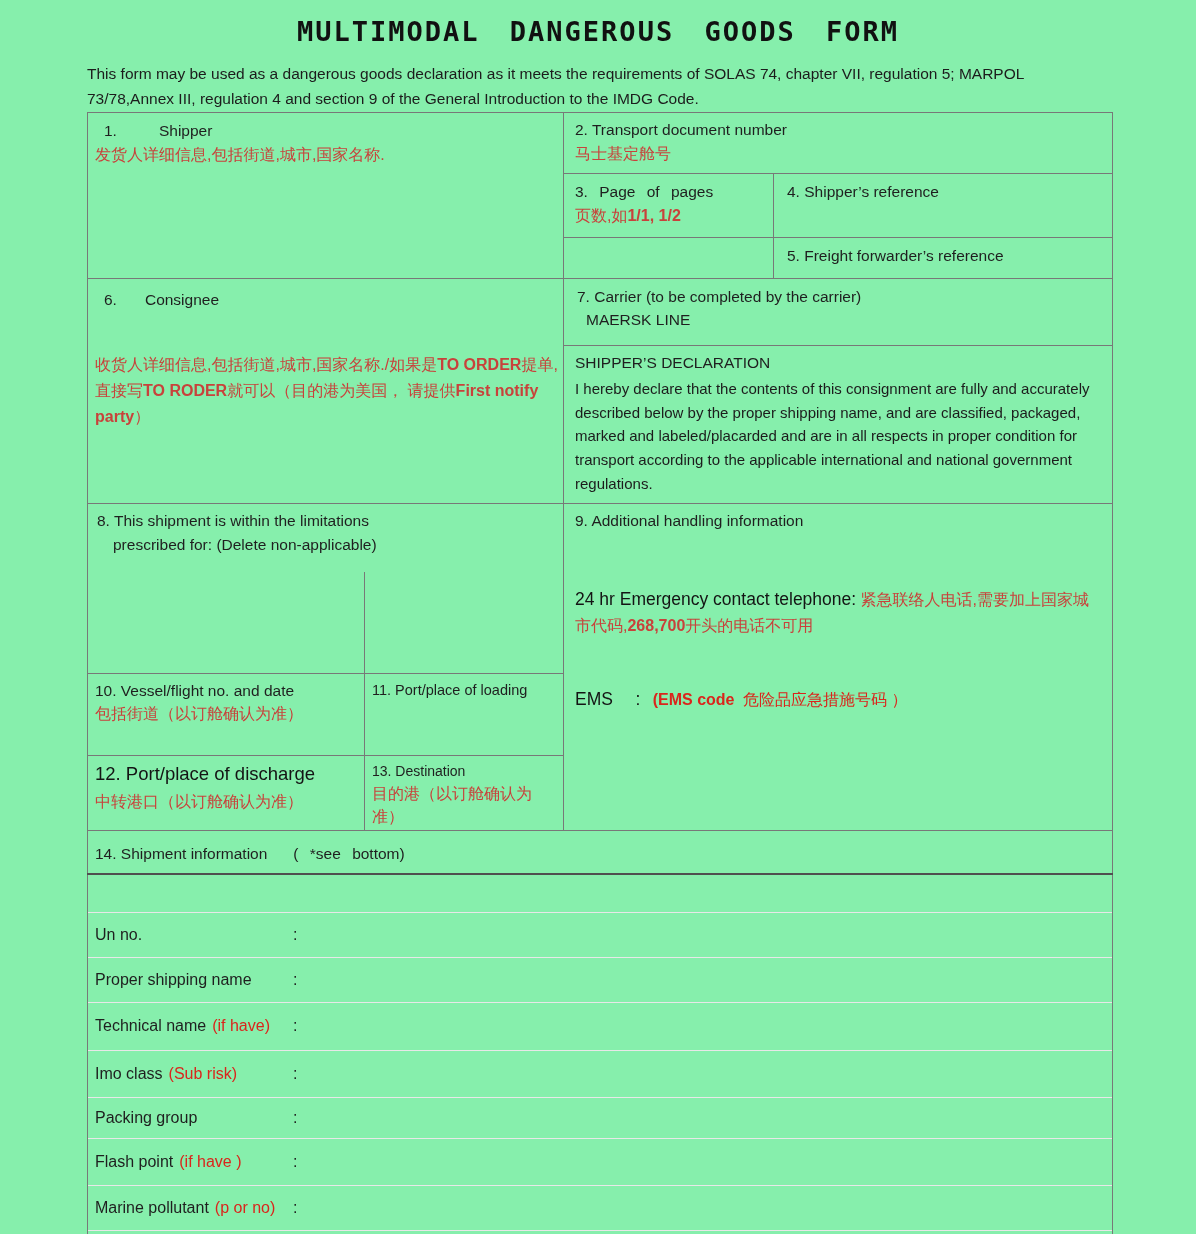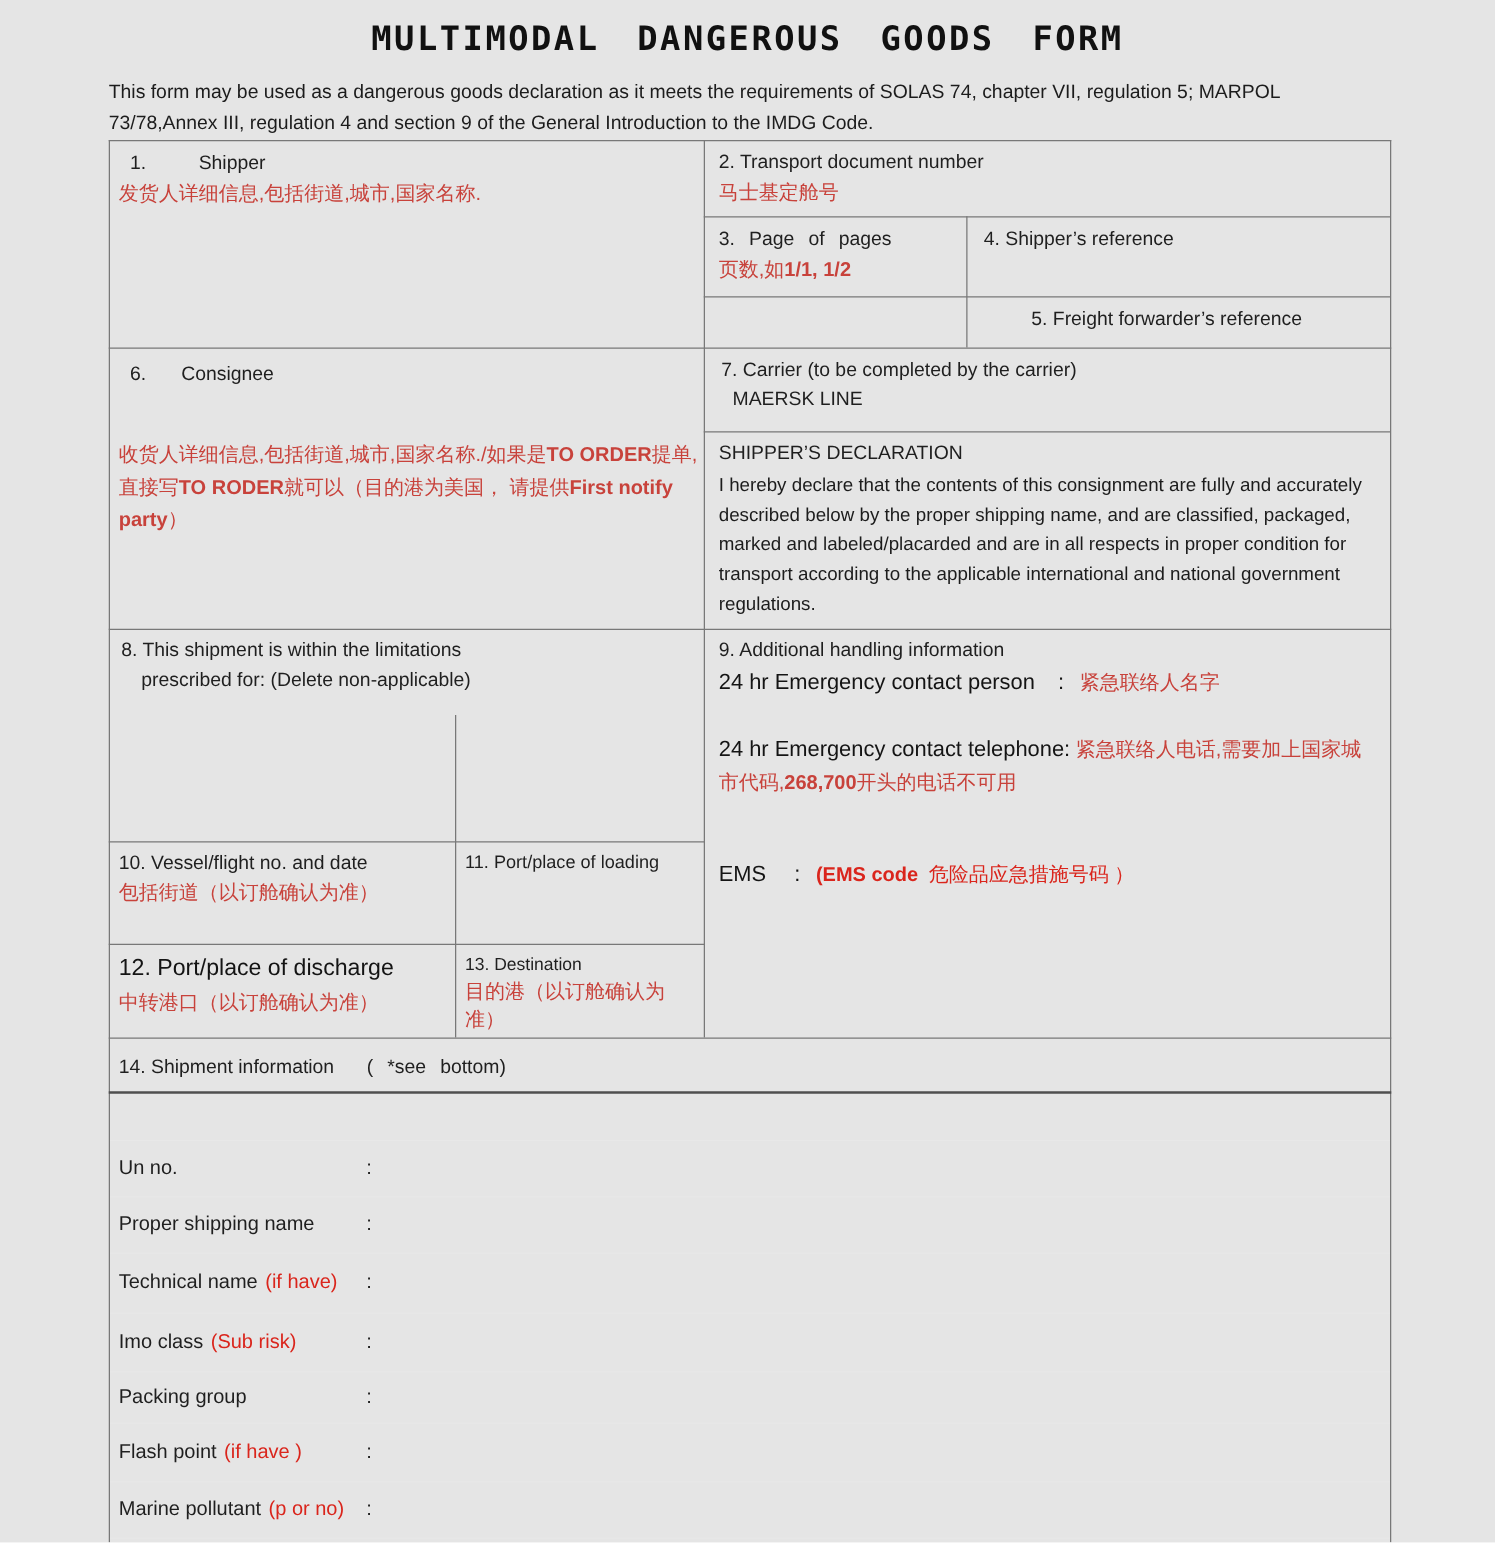--- a/index.html
+++ b/index.html
@@ -4,7 +4,7 @@
 <style>
   html,body{margin:0;padding:0;background:#ffffff;}
   #page{
-    position:relative;width:1196px;height:1234px;background:#e5e5e5;
+    position:relative;width:1196px;height:1234px;background:#86efac;
     font-family:"Liberation Sans",sans-serif;color:#1f1f1f;overflow:hidden;
   }
   

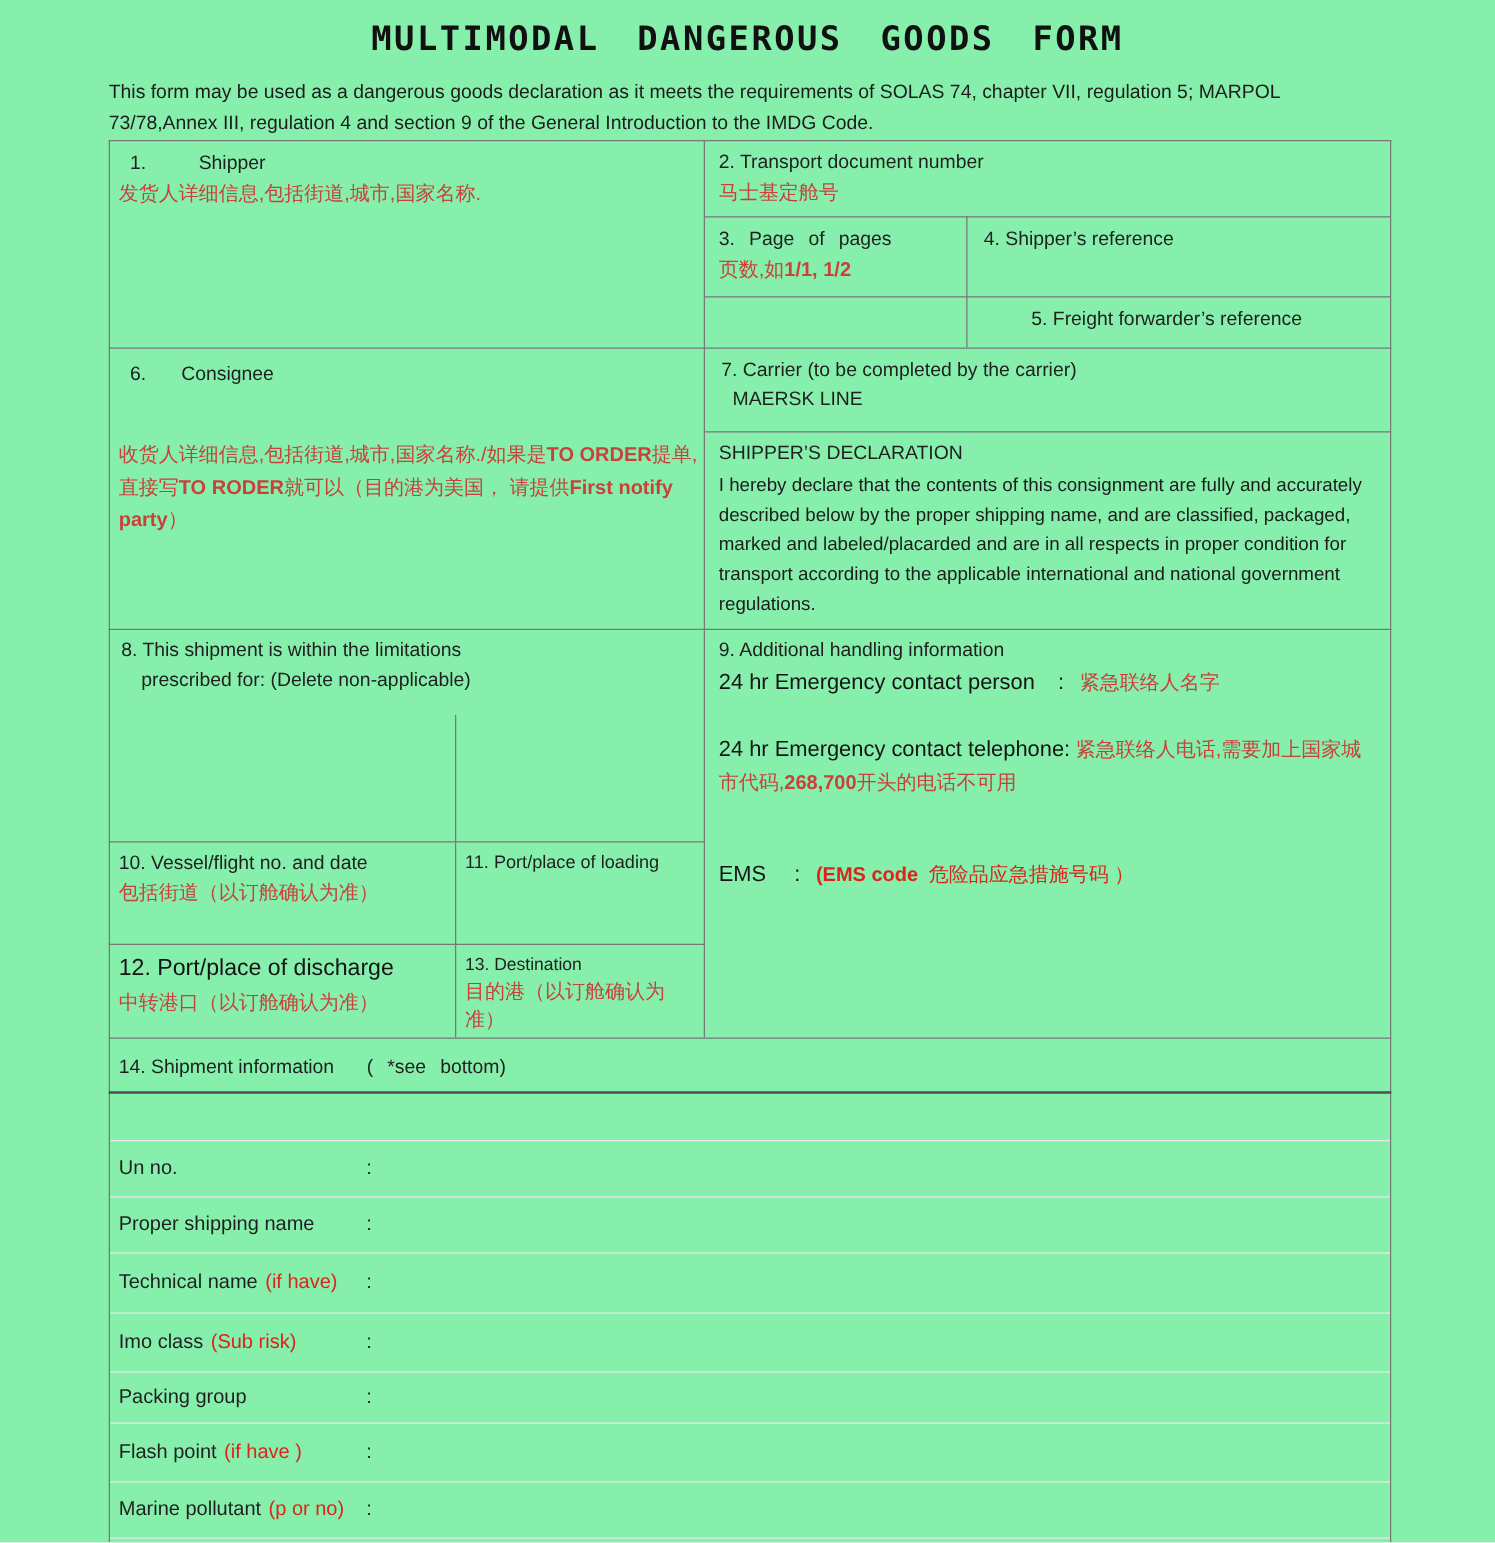--- a/index.html
+++ b/index.html
@@ -80,7 +80,7 @@
   </div>
 
   <div class="abs lbl" style="left:787px;top:183px">4. Shipper’s reference</div>
-  <div class="abs lbl" style="left:825px;top:247px">5. Freight forwarder’s reference</div>
+  <div class="abs lbl" style="left:787px;top:247px">5. Freight forwarder’s reference</div>
 
   <div class="abs lbl" style="left:104px;top:291px">
     <span>6.</span><span class="num-gap" style="width:28px"></span><span>Consignee</span>

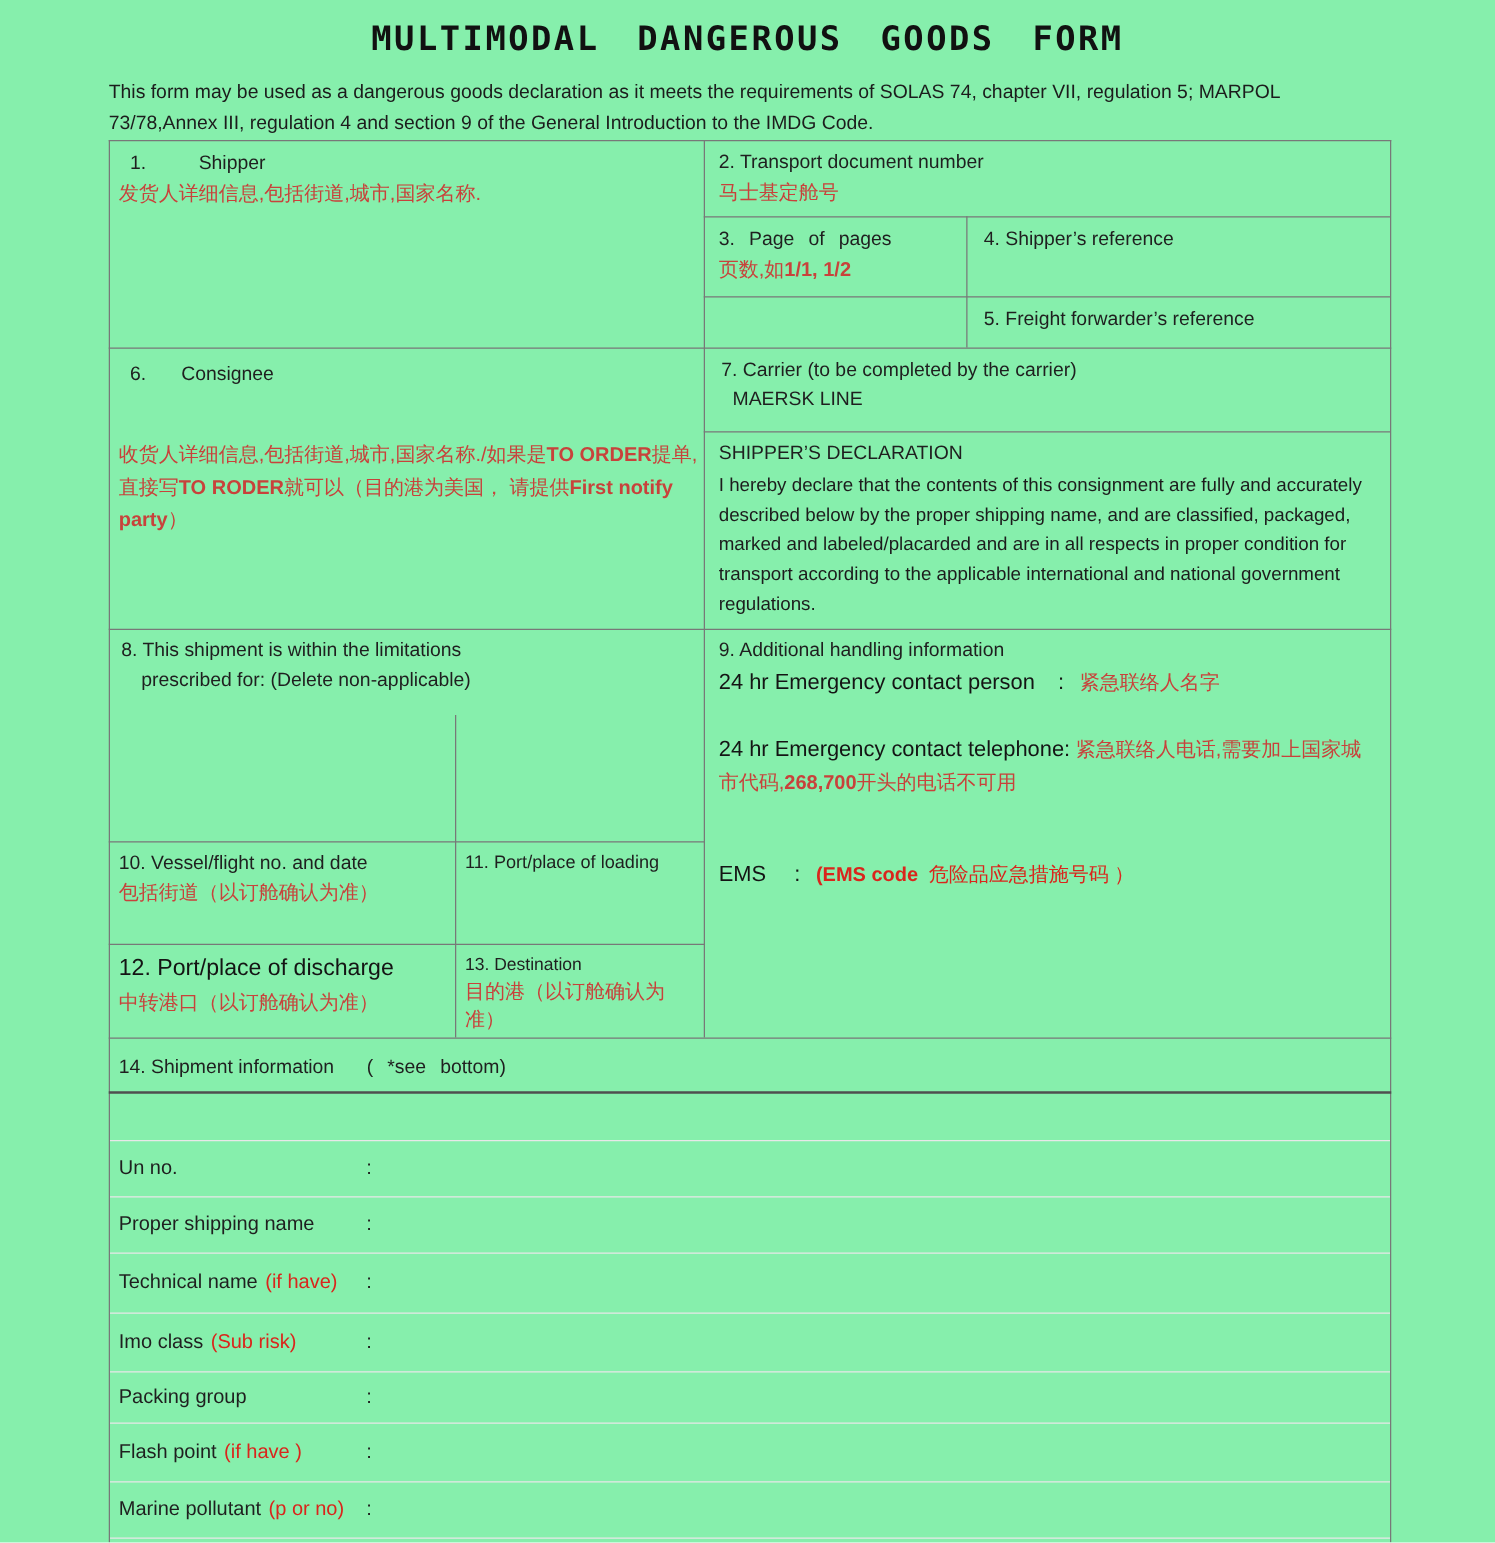--- a/index.html
+++ b/index.html
@@ -99,11 +99,6 @@
   <div class="abs lbl" style="left:113px;top:536px">prescribed for: (Delete non-applicable)</div>
 
   <div class="abs lbl" style="left:575px;top:512px">9. Additional handling information</div>
-  <div class="abs" style="left:575px;top:535px">
-    <span class="big">24 hr Emergency contact person</span>
-    <span class="big" style="margin-left:14px">:</span>
-    <span class="zh" style="margin-left:8px">紧急联络人名字</span>
-  </div>
   <div class="abs" style="left:575px;top:585px;width:528px;line-height:1.6">
     <span class="big">24 hr Emergency contact telephone:</span>
     <span class="zh">紧急联络人电话,需要加上国家城市代码,</span><span class="zh b">268,700</span><span class="zh">开头的电话不可用</span>

